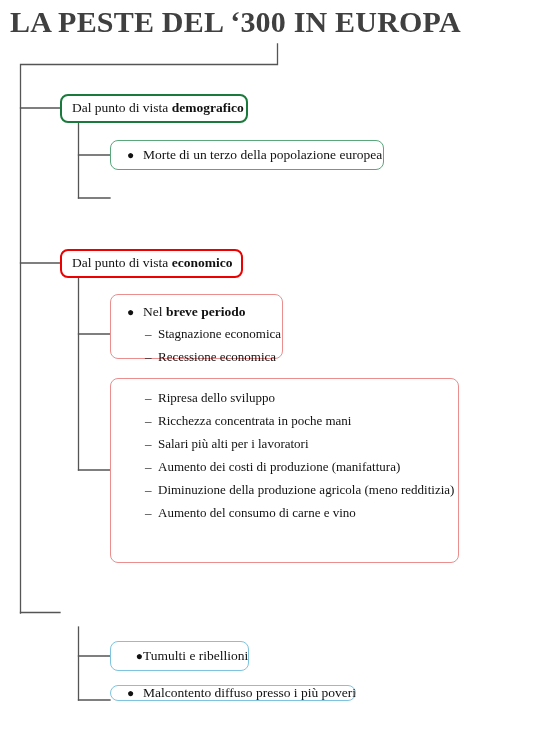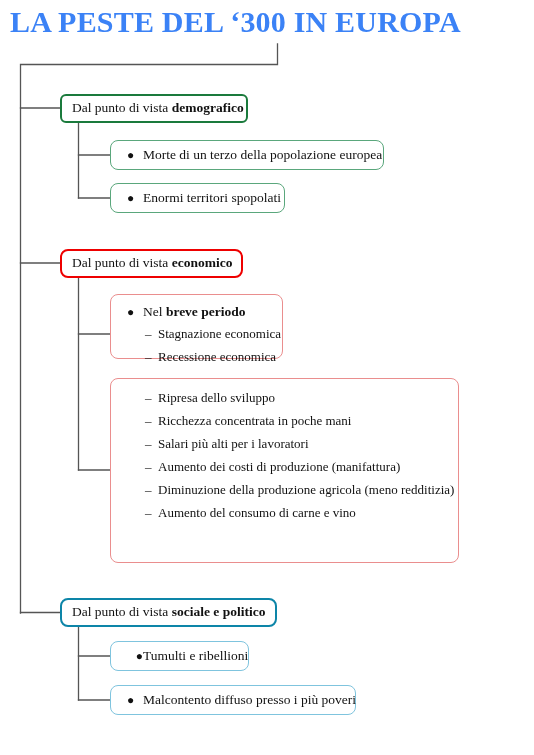--- a/index.html
+++ b/index.html
@@ -34,7 +34,7 @@
     letter-spacing: 0.2px;
     line-height: 40px;
     white-space: nowrap;
-    color: #3b82f6;
+    color: #404040;
     font-family: "Liberation Serif", "DejaVu Serif", serif;
   }
 

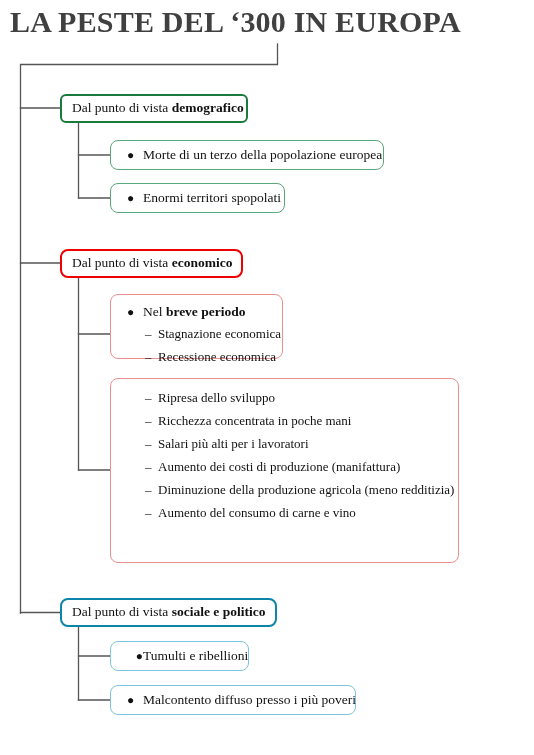--- a/index.html
+++ b/index.html
@@ -136,7 +136,7 @@
     </g>
   </svg>
 
-  <div class="box branch-box branch-green" style="left:60px; top:94px; width:188px; height:29px;border-radius:6px;">
+  <div class="box branch-box branch-green" style="left:60px; top:94px; width:188px; height:29px;">
     <div class="box-text">
       <span>Dal punto di vista </span><b>demografico</b>
     </div>

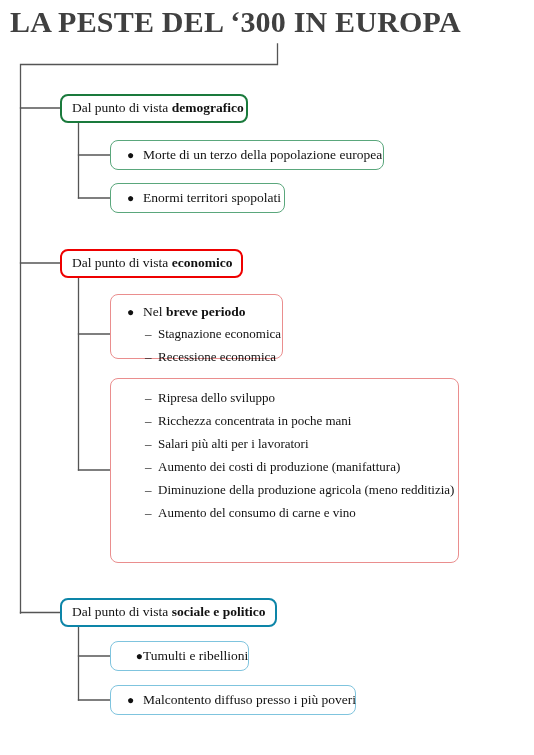--- a/index.html
+++ b/index.html
@@ -148,11 +148,6 @@
     </div>
   </div>
 
-  <div class="box leaf-box leaf-green" style="left:110px; top:183px; width:175px; height:30px;">
-    <div class="bullet-line">
-      <span class="bullet">●</span><span>Enormi territori spopolati</span>
-    </div>
-  </div>
 
   <div class="box branch-box branch-red" style="left:60px; top:249px; width:183px; height:29px;">
     <div class="box-text">

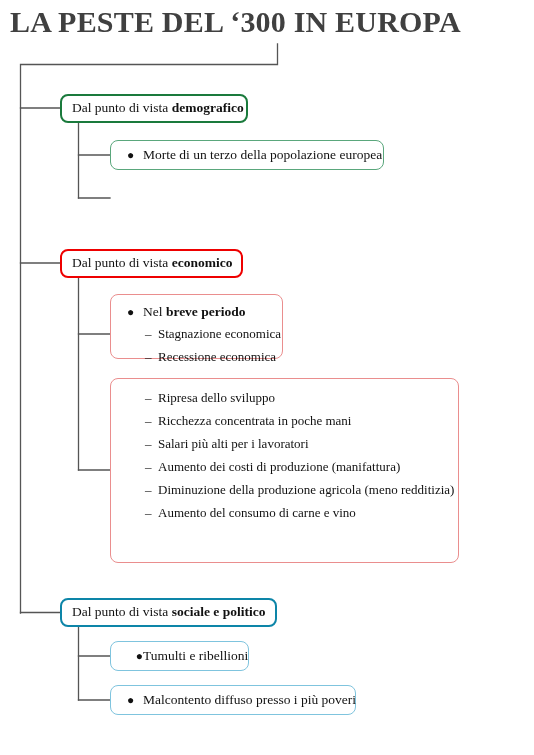--- a/index.html
+++ b/index.html
@@ -188,11 +188,6 @@
     </div>
   </div>
 
-  <div class="box branch-box branch-blue" style="left:60px; top:598px; width:217px; height:29px;">
-    <div class="box-text">
-      <span>Dal punto di vista </span><b>sociale e politico</b>
-    </div>
-  </div>
 
   <div class="box leaf-box leaf-blue" style="left:110px; top:641px; width:139px; height:30px;text-align:right;">
     <div class="bullet-line">

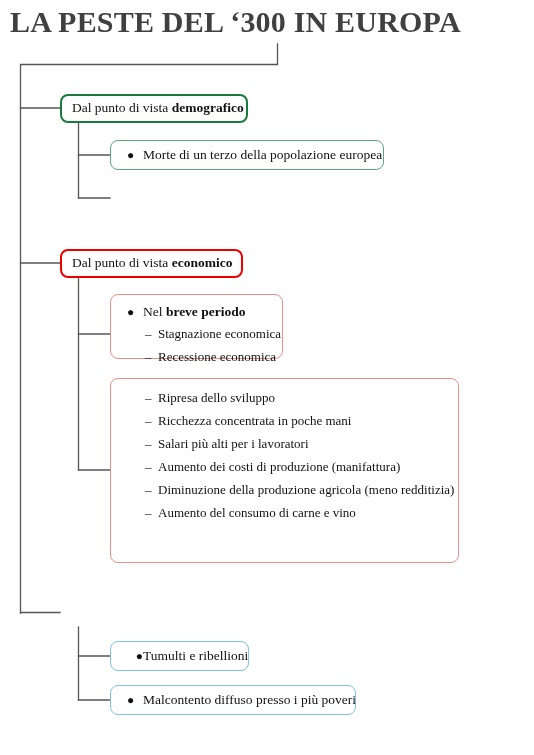--- a/index.html
+++ b/index.html
@@ -195,7 +195,7 @@
     </div>
   </div>
 
-  <div class="box leaf-box leaf-blue" style="left:110px; top:685px; width:246px; height:30px;">
+  <div class="box leaf-box leaf-blue" style="left:110px; top:685px; width:246px; height:16px;">
     <div class="bullet-line">
       <span class="bullet">●</span><span>Malcontento diffuso presso i più poveri</span>
     </div>

